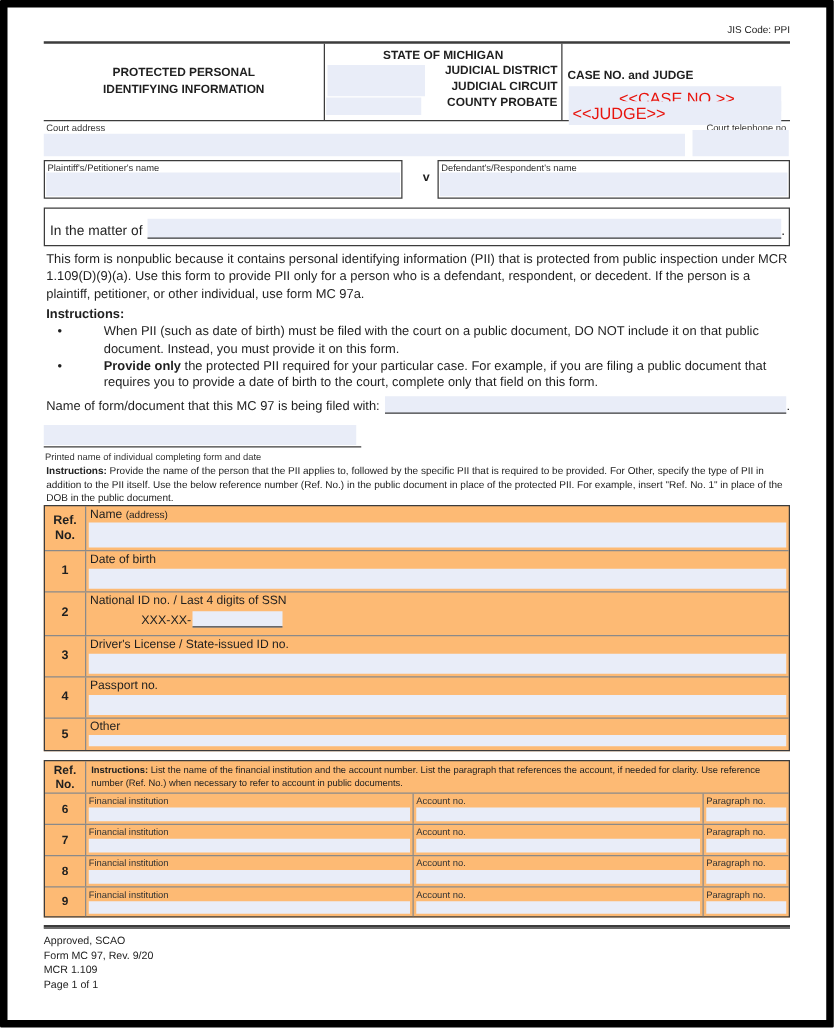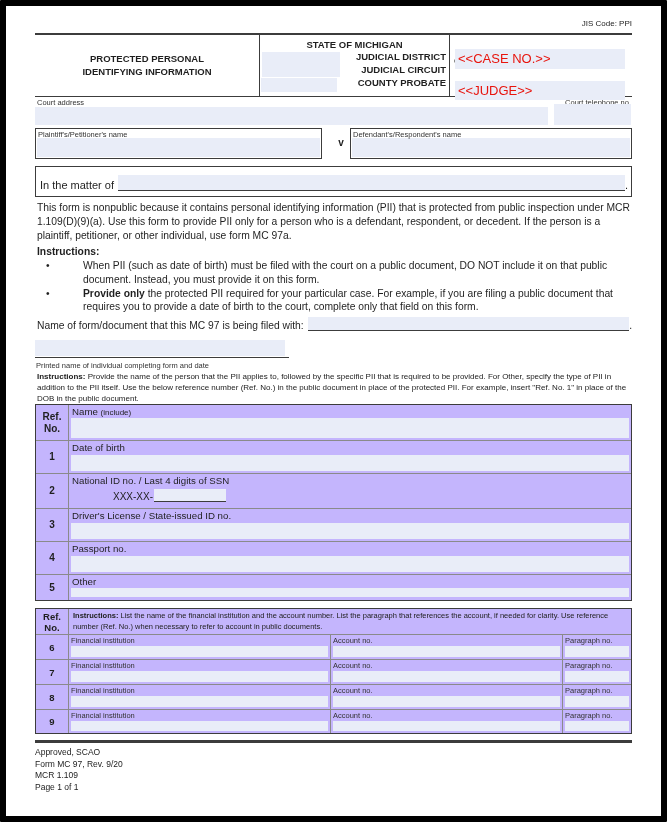--- a/index.html
+++ b/index.html
@@ -35,7 +35,7 @@
   .c-mid .t { font-weight:bold; font-size:9.5px; line-height:12.5px; text-align:center; }
   .c-right .cl { font-weight:bold; font-size:9.5px; padding:3px 0 0 4px;margin-top:17px; }
   .c-right .bar { position:absolute; left:5px; width:170px; font-size:13px; line-height:19px; padding-left:3px; white-space:nowrap; }
-  .c-right .bar1 { top:14px; height:20px; }
+  .c-right .bar1 { top:34px; height:20px;text-align:center; }
   .c-right .bar2 { top:46px; height:19px; }
 
   

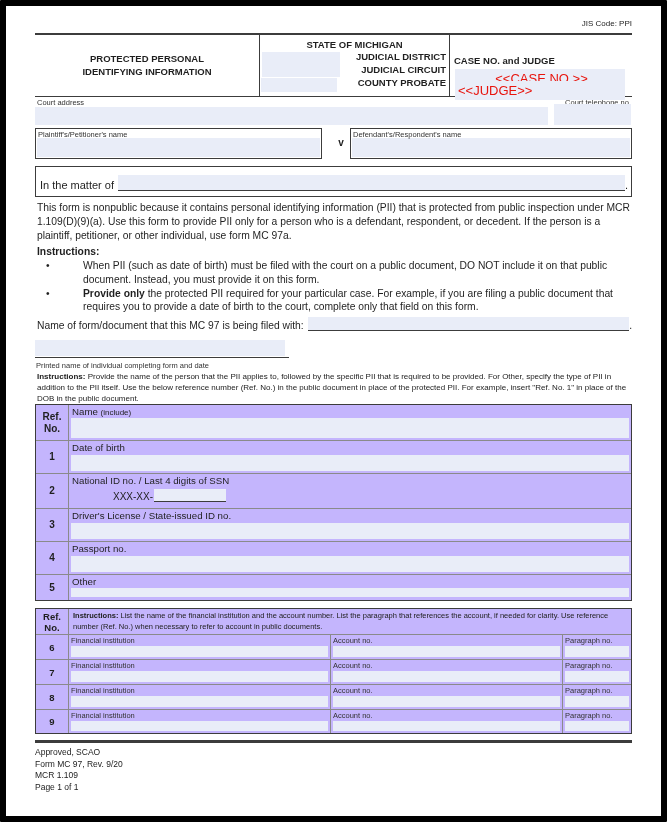--- a/index.html
+++ b/index.html
@@ -77,7 +77,7 @@
   .sinstr { position:absolute; left:31px; top:366px; width:595px; font-size:8px; line-height:10.8px; color:#222; }
 
   
-  .tbl { position:absolute; left:29px; width:597px; border:1.5px solid #3c3c3c; display:flex; flex-direction:column; background:#c4b5fd; }
+  .tbl { position:absolute; left:29px; width:597px; border:1.5px solid #3c3c3c; display:flex; flex-direction:column; background:#fdba74; }
   .t1 { top:398px; height:197px; }
   .t2 { top:602px; height:126px; }
   .trow { display:flex; border-top:1px solid #8a8a8a; min-height:0; }

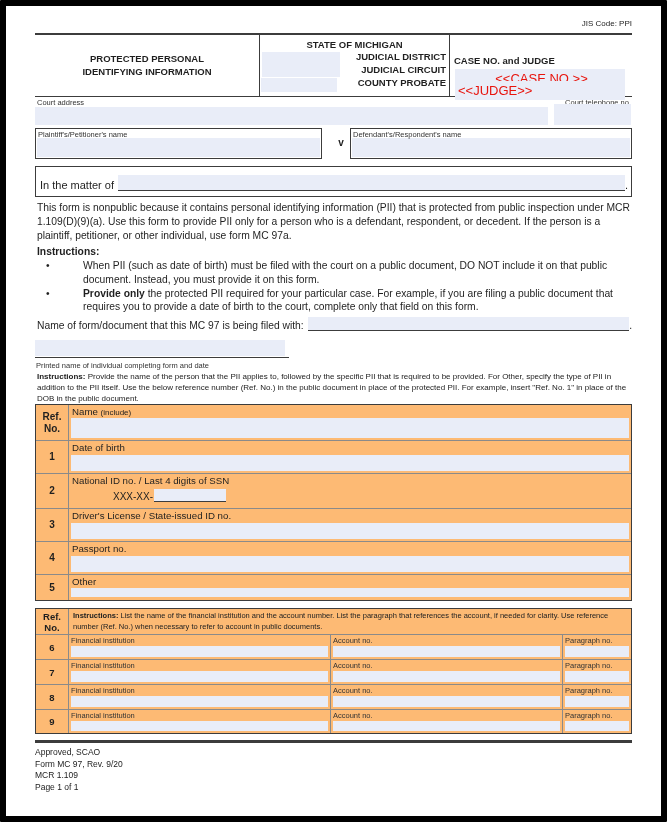--- a/index.html
+++ b/index.html
@@ -191,7 +191,7 @@
         <span>No.</span>
       </div>
       <div class="dcell">
-        <div class="lab10"><span>Name</span> <span class="req">(include)</span></div>
+        <div class="lab10"><span>Name</span> <span class="req">(address)</span></div>
         <div class="fill blue" style="top:13px;"></div>
       </div>
     </div>

